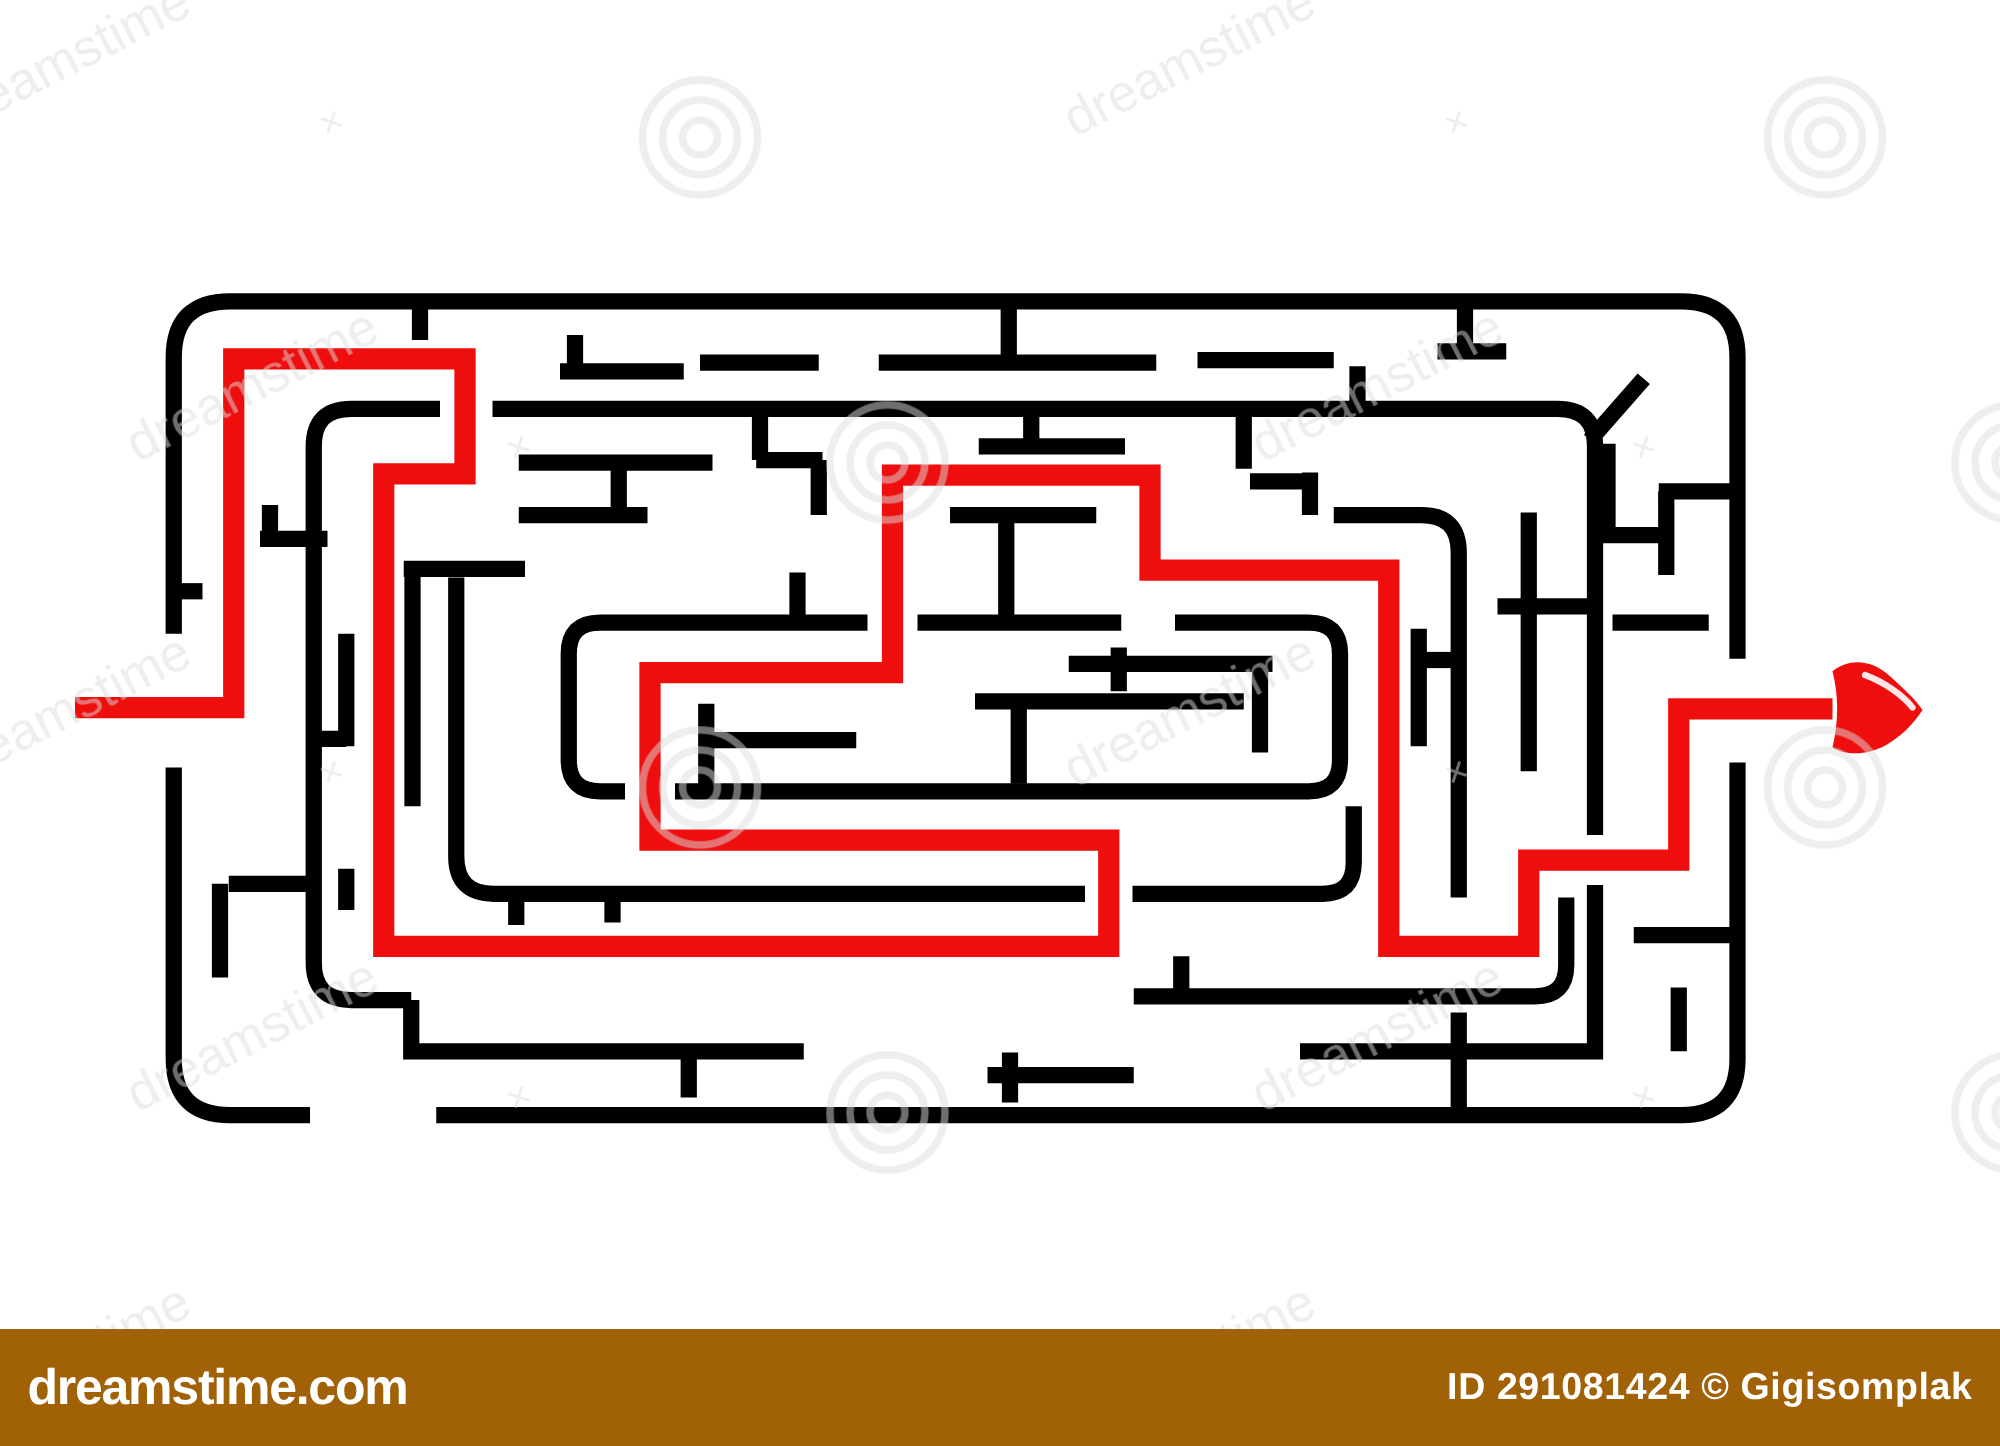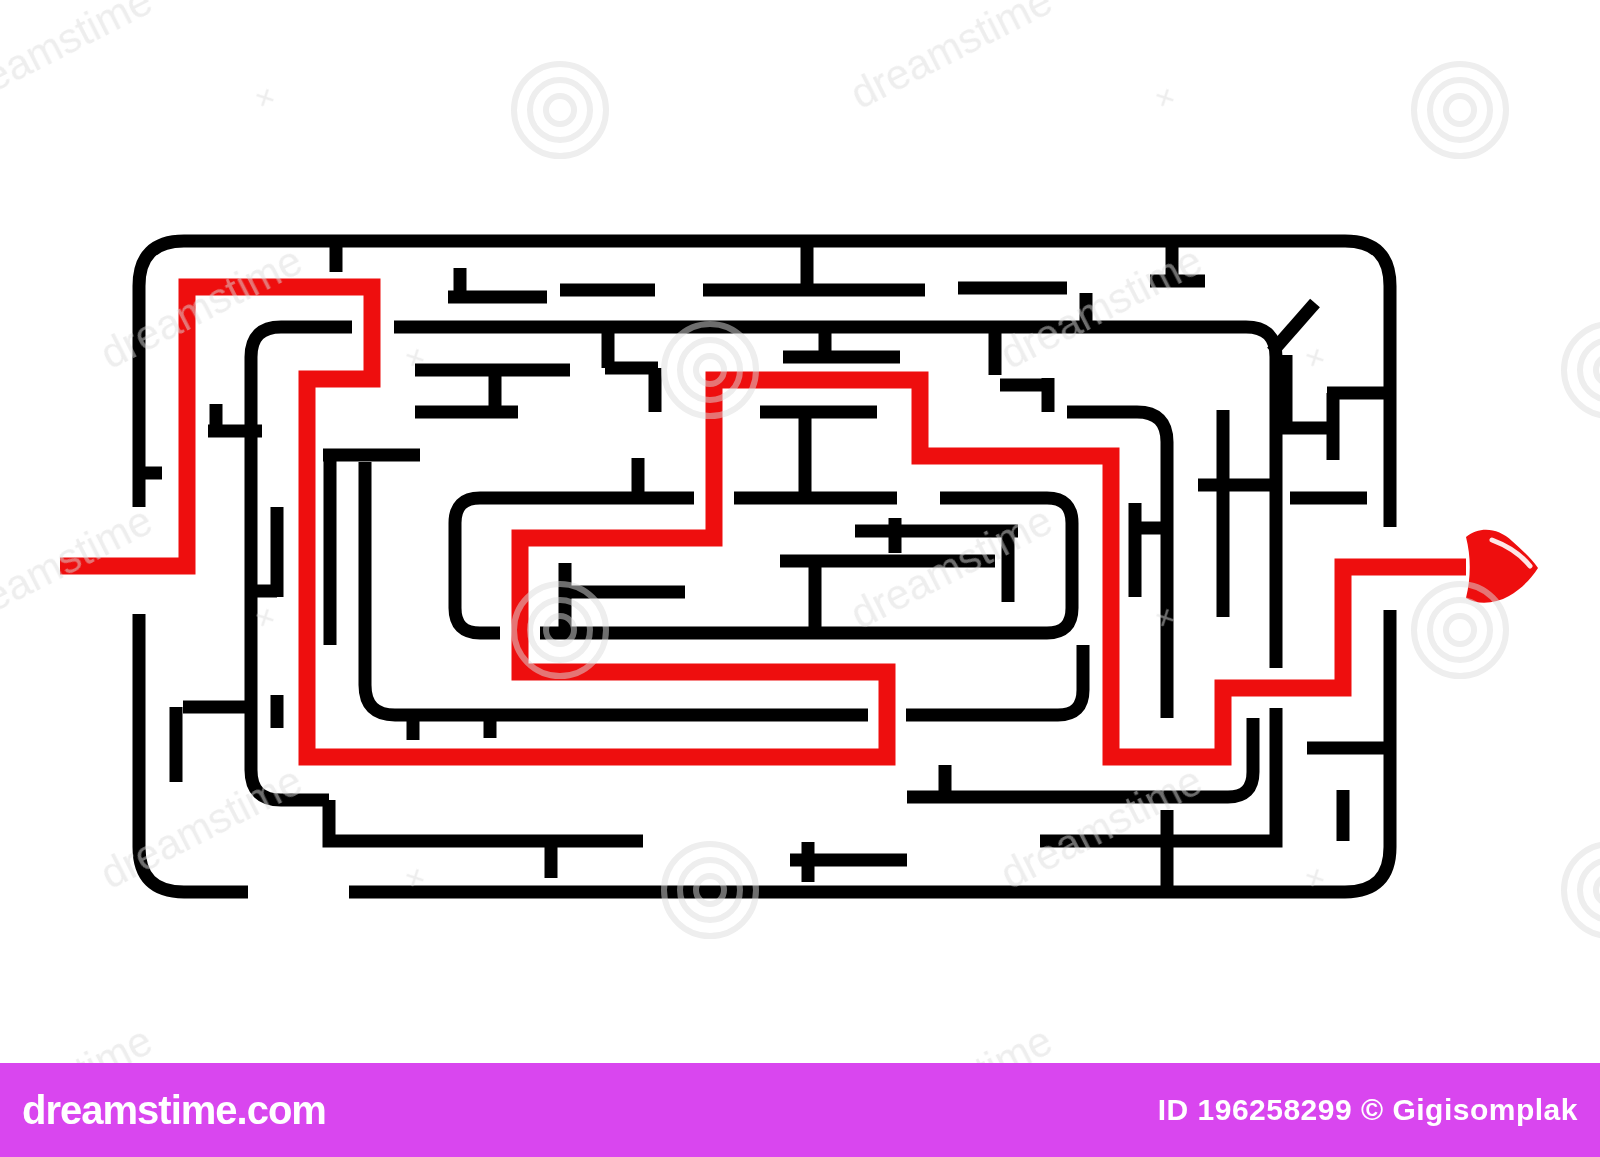--- a/index.html
+++ b/index.html
@@ -162,7 +162,7 @@
       </g>
   </svg>
 
-  <div class="bar" style="background: #d946ef;">
+  <div class="bar" style="background: #a16207;">
     <span class="logo">dreamstime.com</span>
     <span class="credit">ID 196258299 © Gigisomplak</span>
   </div>

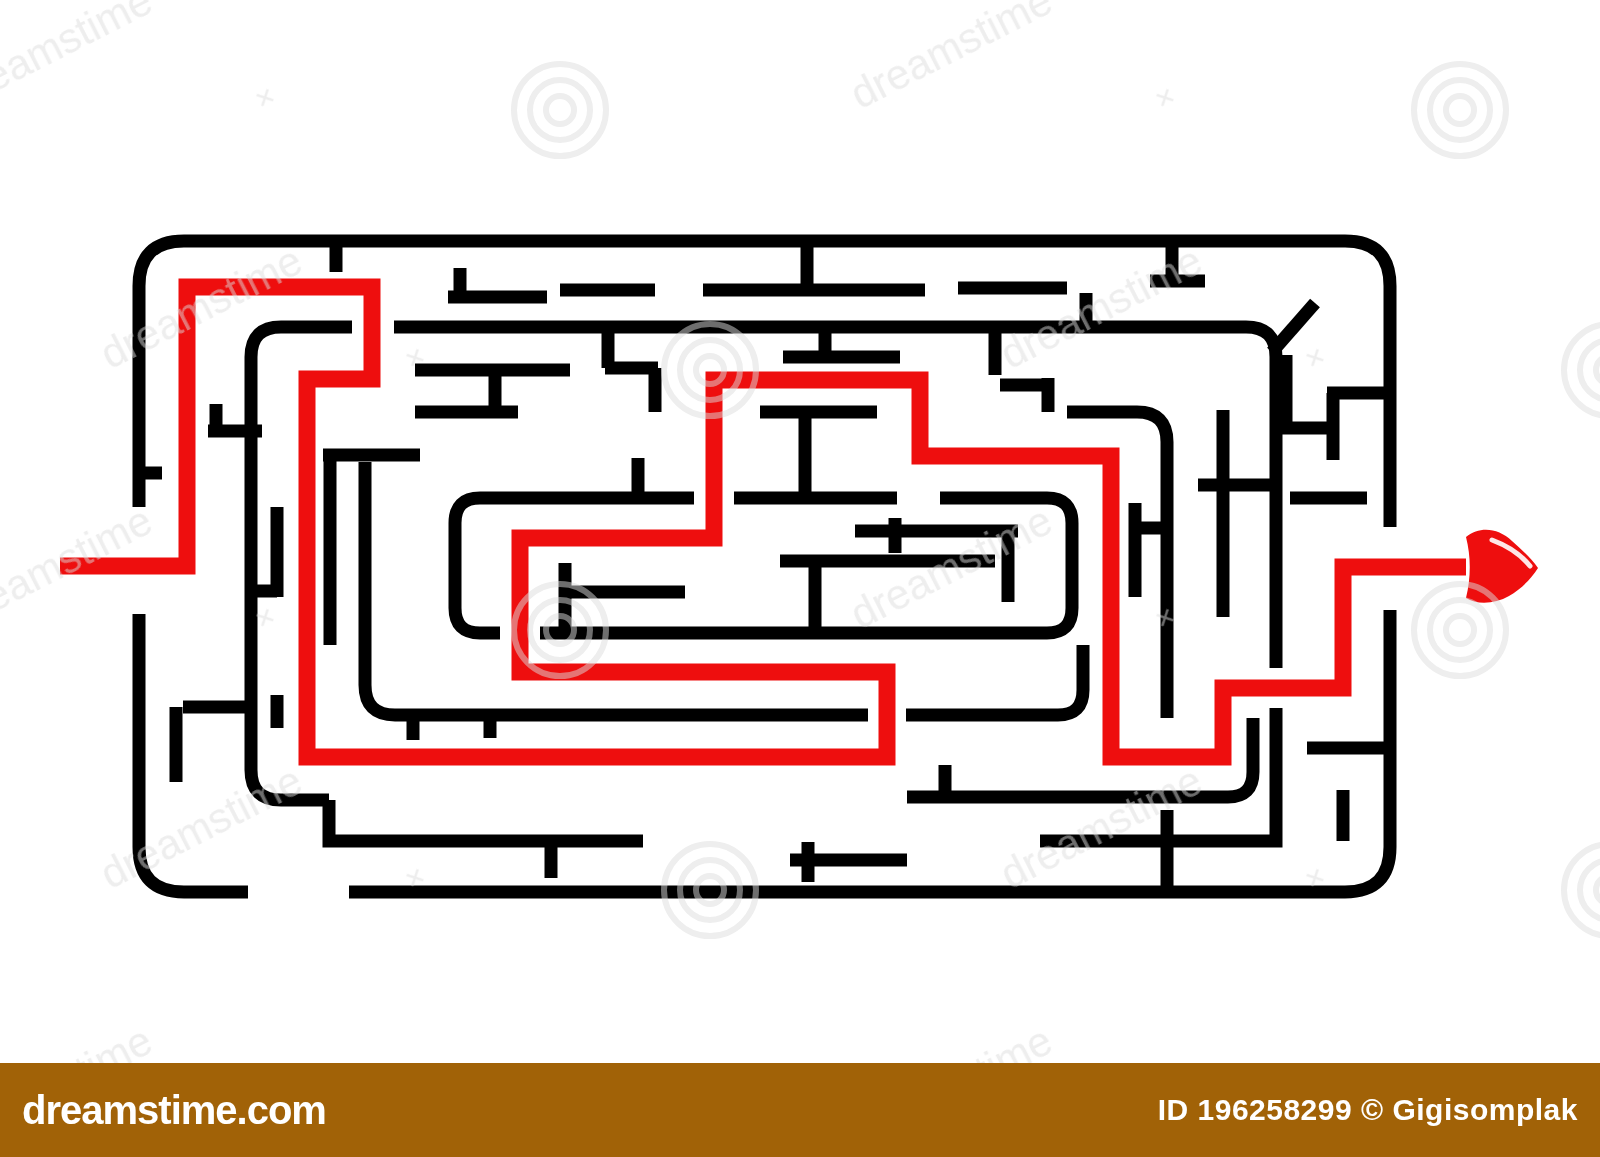--- a/index.html
+++ b/index.html
@@ -164,7 +164,7 @@
 
   <div class="bar" style="background: #a16207;">
     <span class="logo">dreamstime.com</span>
-    <span class="credit">ID 196258299 © Gigisomplak</span>
+    <span class="credit">ID 291081424 © Gigisomplak</span>
   </div>
 </div>
 

